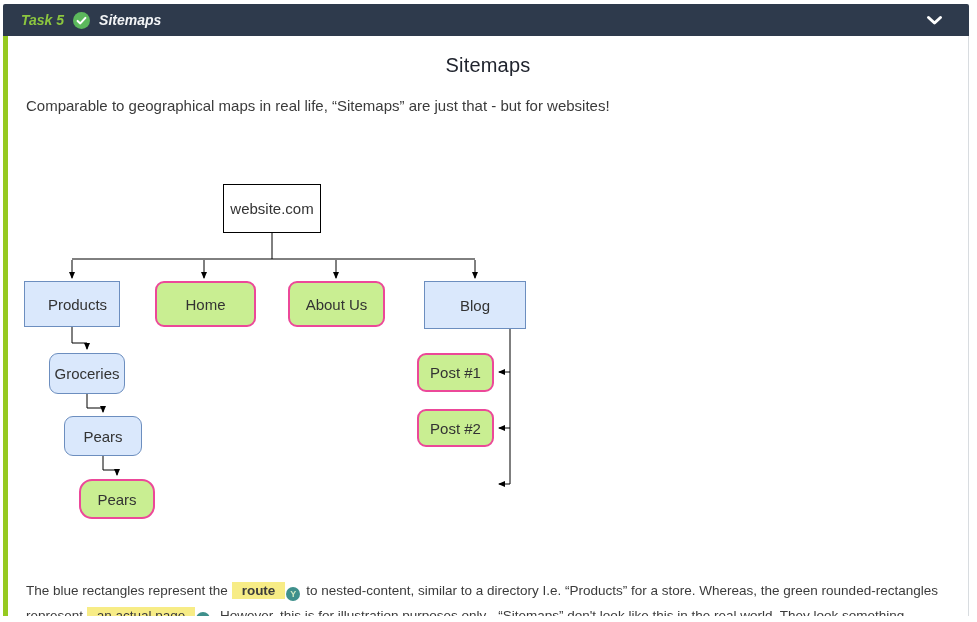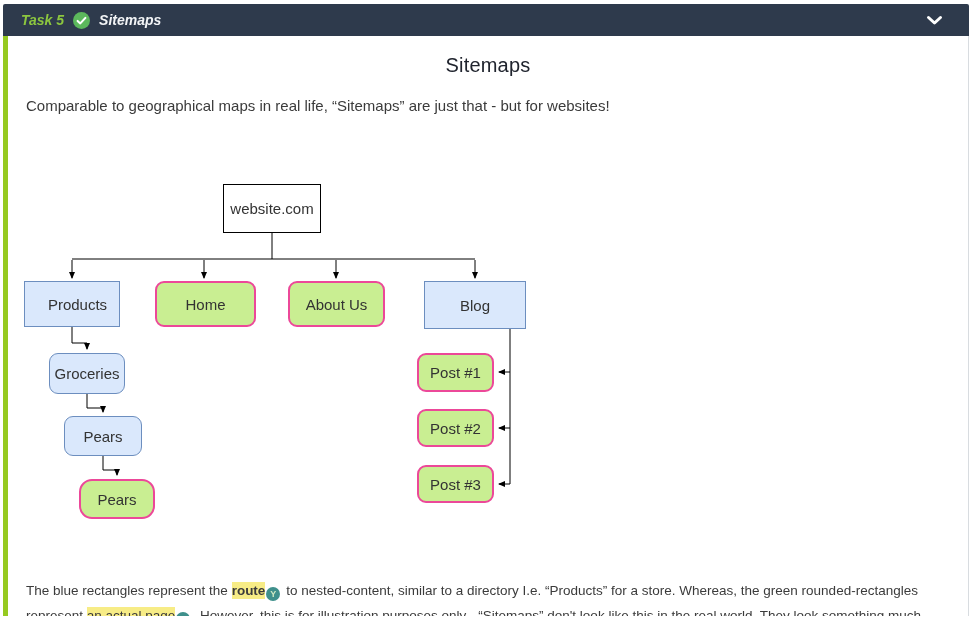--- a/index.html
+++ b/index.html
@@ -130,7 +130,6 @@
       <div id="n-pears" class="node style-green-rounded">Pears</div>
       <div id="n-post1" class="node style-green-rounded">Post #1</div>
       <div id="n-post2" class="node style-green-rounded">Post #2</div>
-      <div id="n-post3" class="node style-green-rounded">Post #3</div>
     </div>
 
     <p class="para-3"><span>The blue rectangles represent the </span><span class="hl hl-bold">route</span><span class="tooltip-dot">Y</span><span> to nested-content, similar to a directory I.e. “Products” for a store. Whereas, the green rounded-rectangles represent </span><span class="hl">an actual page</span><span class="tooltip-dot">Y</span><span>. However, this is for illustration purposes only - “Sitemaps” don't look like this in the real world. They look something much more similar to this:</span></p>

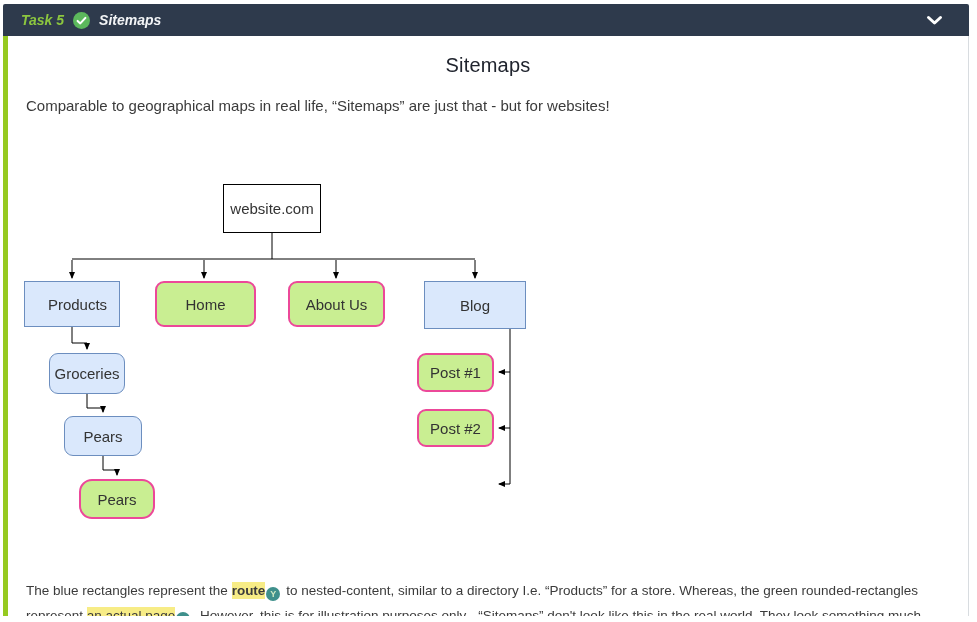--- a/index.html
+++ b/index.html
@@ -35,7 +35,7 @@
     position: absolute; top: 528px; left: 18px; right: 30px;
     font-size: 13.5px; line-height: 25px; color: #3b3b3b;
   }
-  .hl { background: #f7ec86; padding: 1px 0; }
+  .hl { background: #f7ec86; padding: 1px 10px; }
   .hl-bold { font-weight: bold; }
   .tooltip-dot {
     display: inline-flex; align-items: center; justify-content: center;

